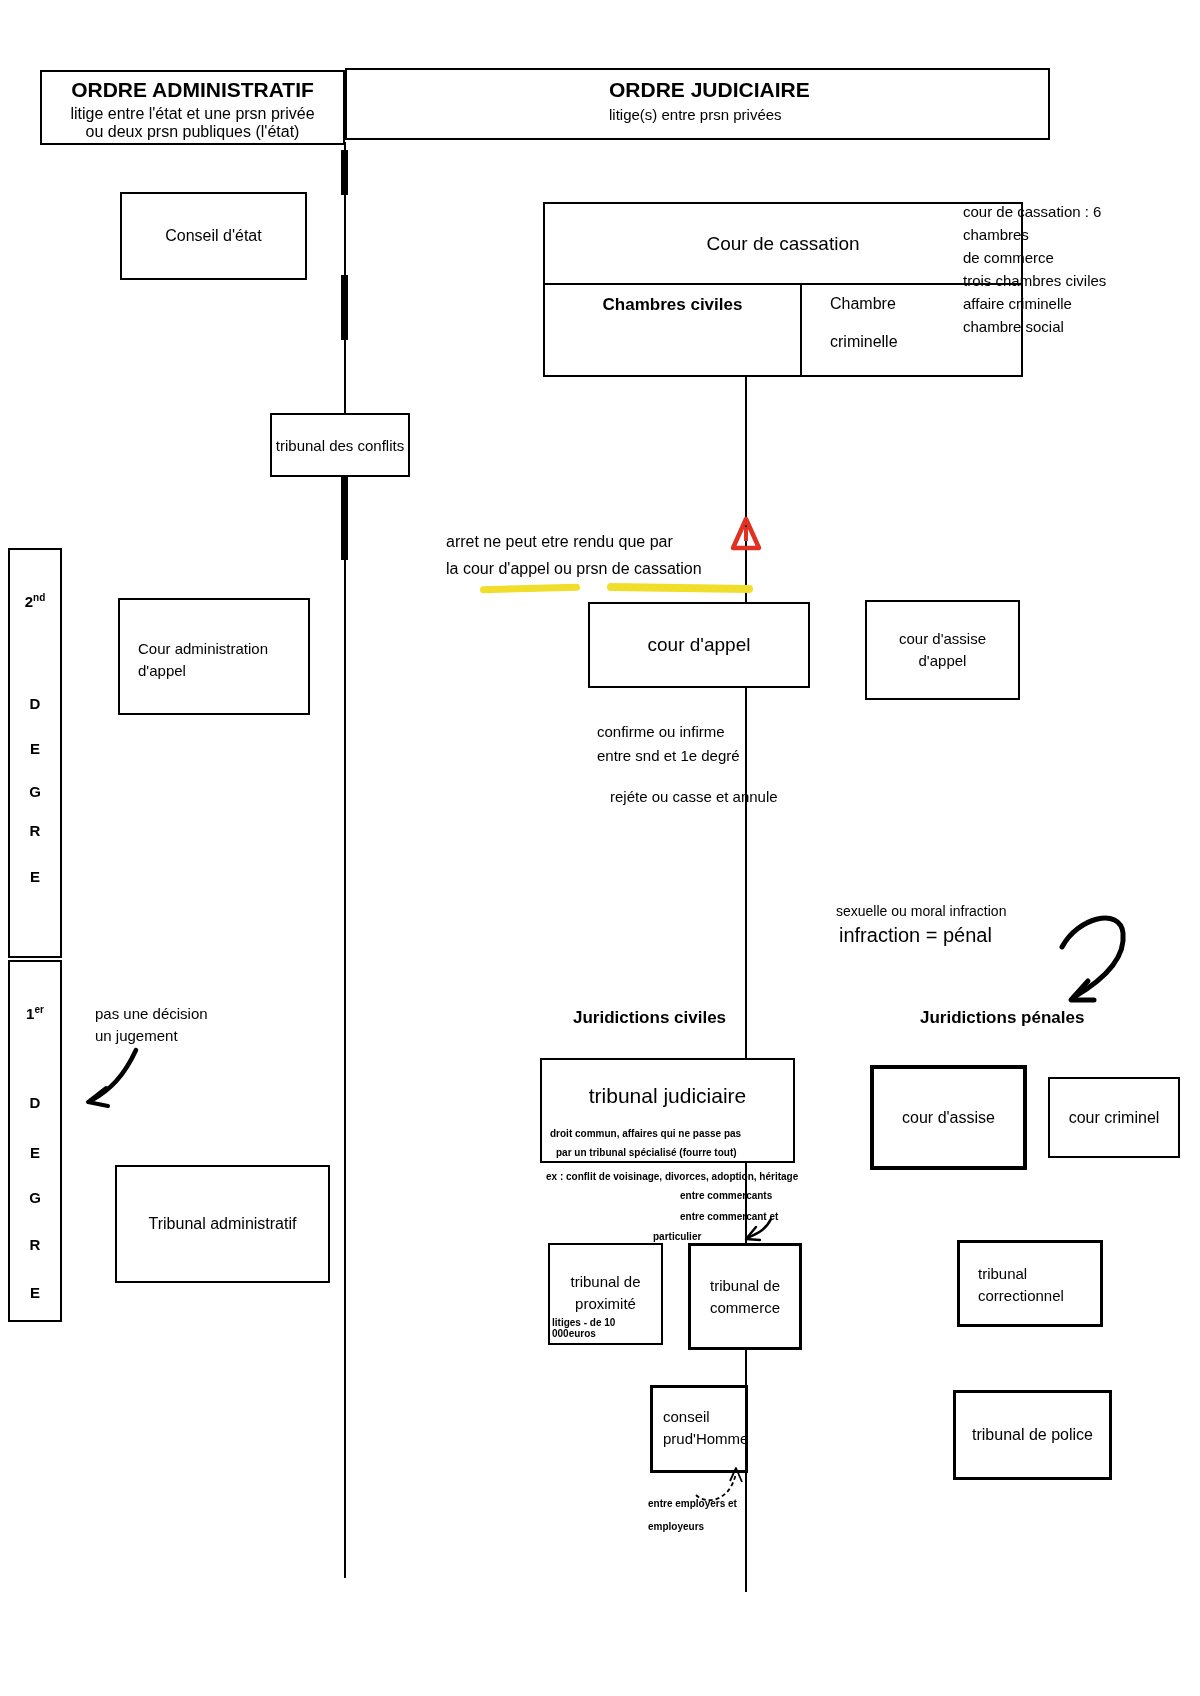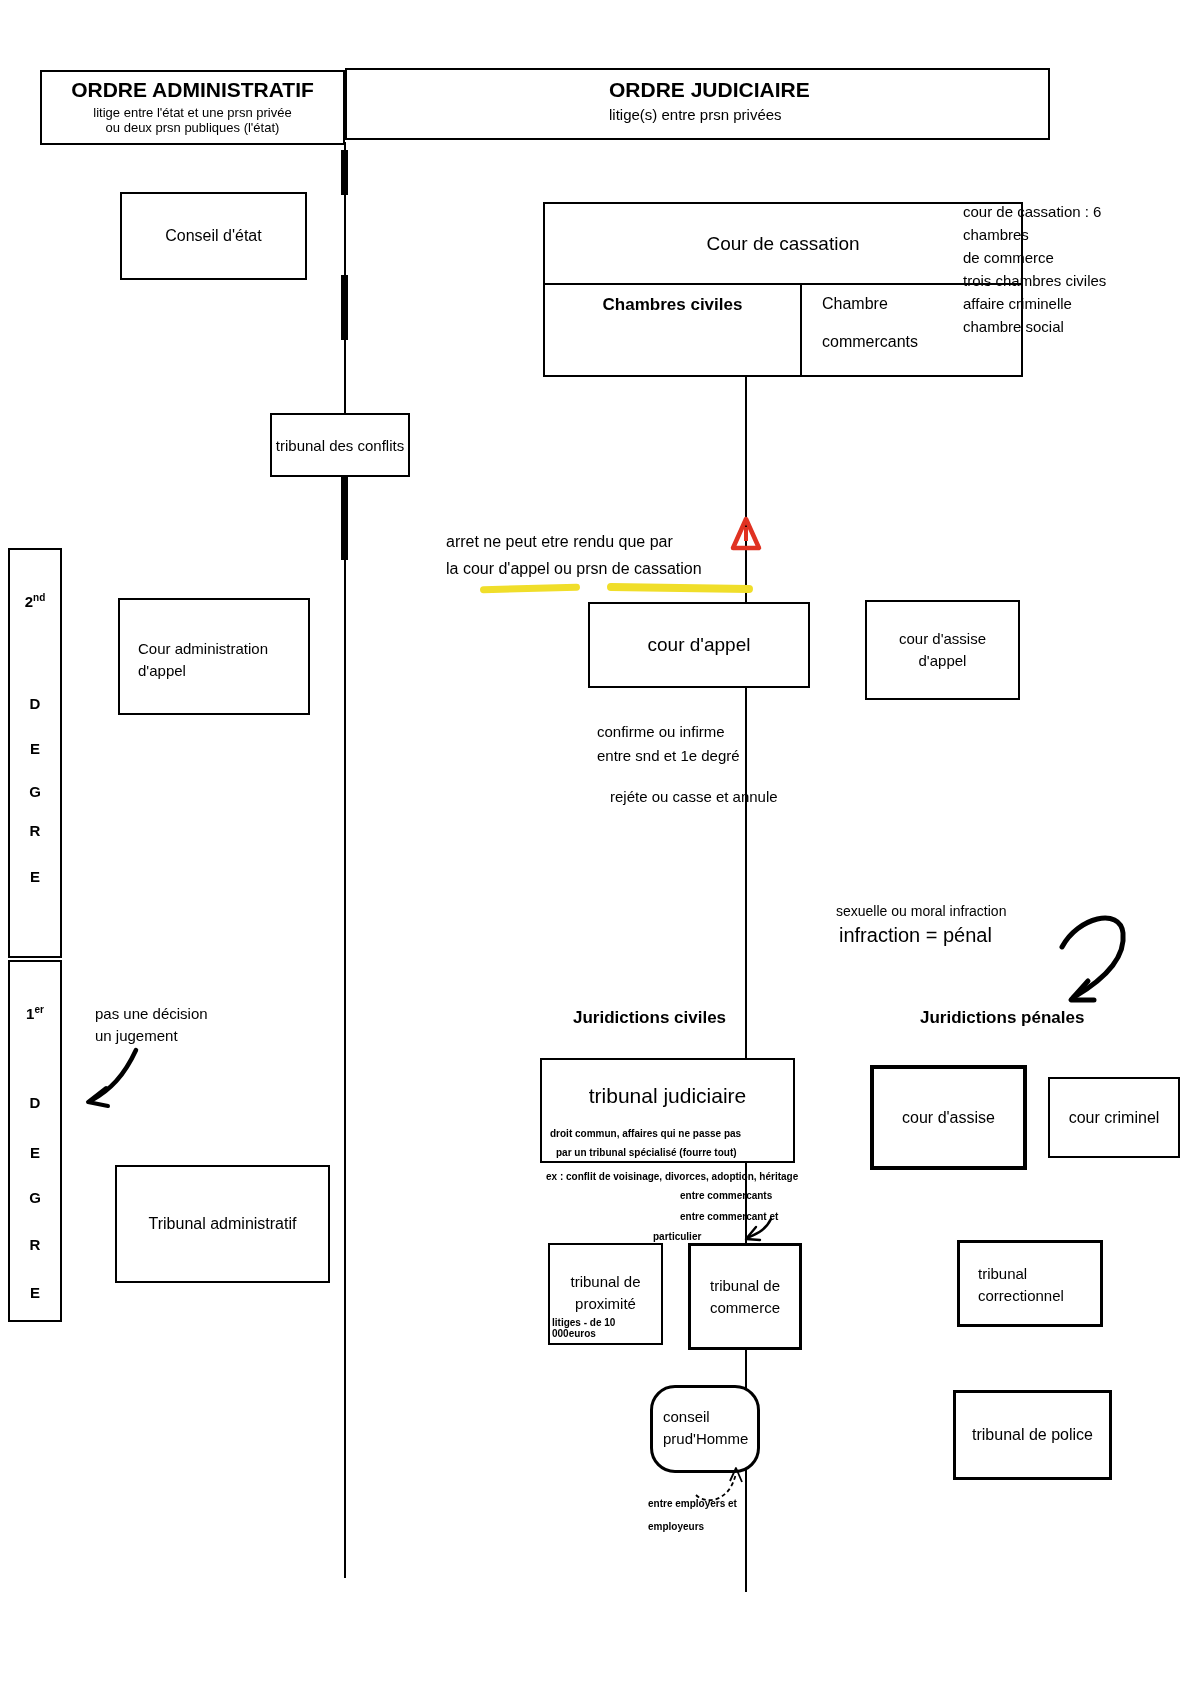--- a/index.html
+++ b/index.html
@@ -18,7 +18,7 @@
   .t16{font-size:16px;}
   .t15{font-size:15px;}
   .t14{font-size:14px;}
-  .t12{font-size:13px;}
+  .t12{font-size:16px;}
   .t18{font-size:20px;}
   .tiny{font-size:10px;font-weight:bold;}
   .lh22{line-height:22px;} .lh24{line-height:24px;} .lh27{line-height:27px;} .lh23{line-height:23px;}

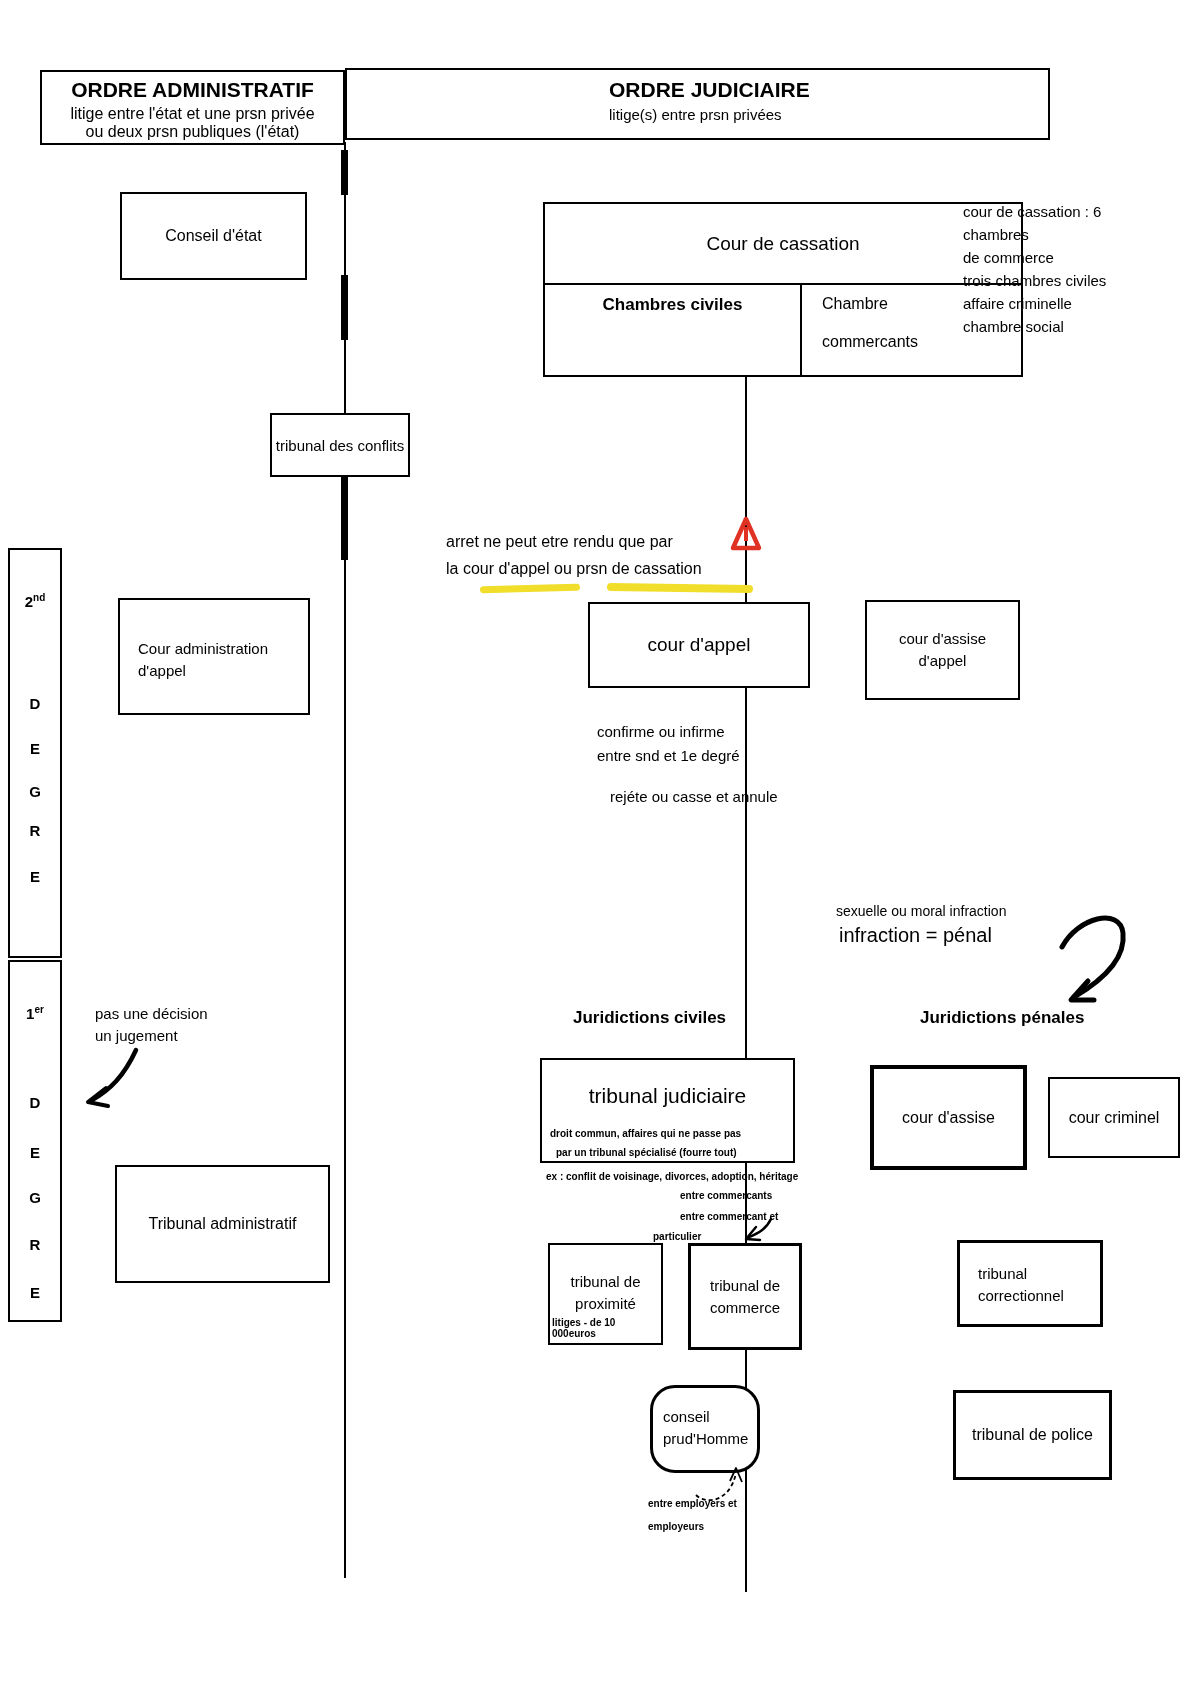--- a/index.html
+++ b/index.html
@@ -62,7 +62,7 @@
       <div class="t17b" style="width:255px;border-right:2px solid #000;text-align:center;padding-top:10px;">
         <span>Chambres civiles</span>
       </div>
-      <div class="t16" style="flex:1;padding:10px 0 0 20px;">
+      <div class="t16" style="flex:1;padding:10px 0 0 28px;">
         <div>Chambre</div>
         <div style="margin-top:20px;">commercants</div>
       </div>

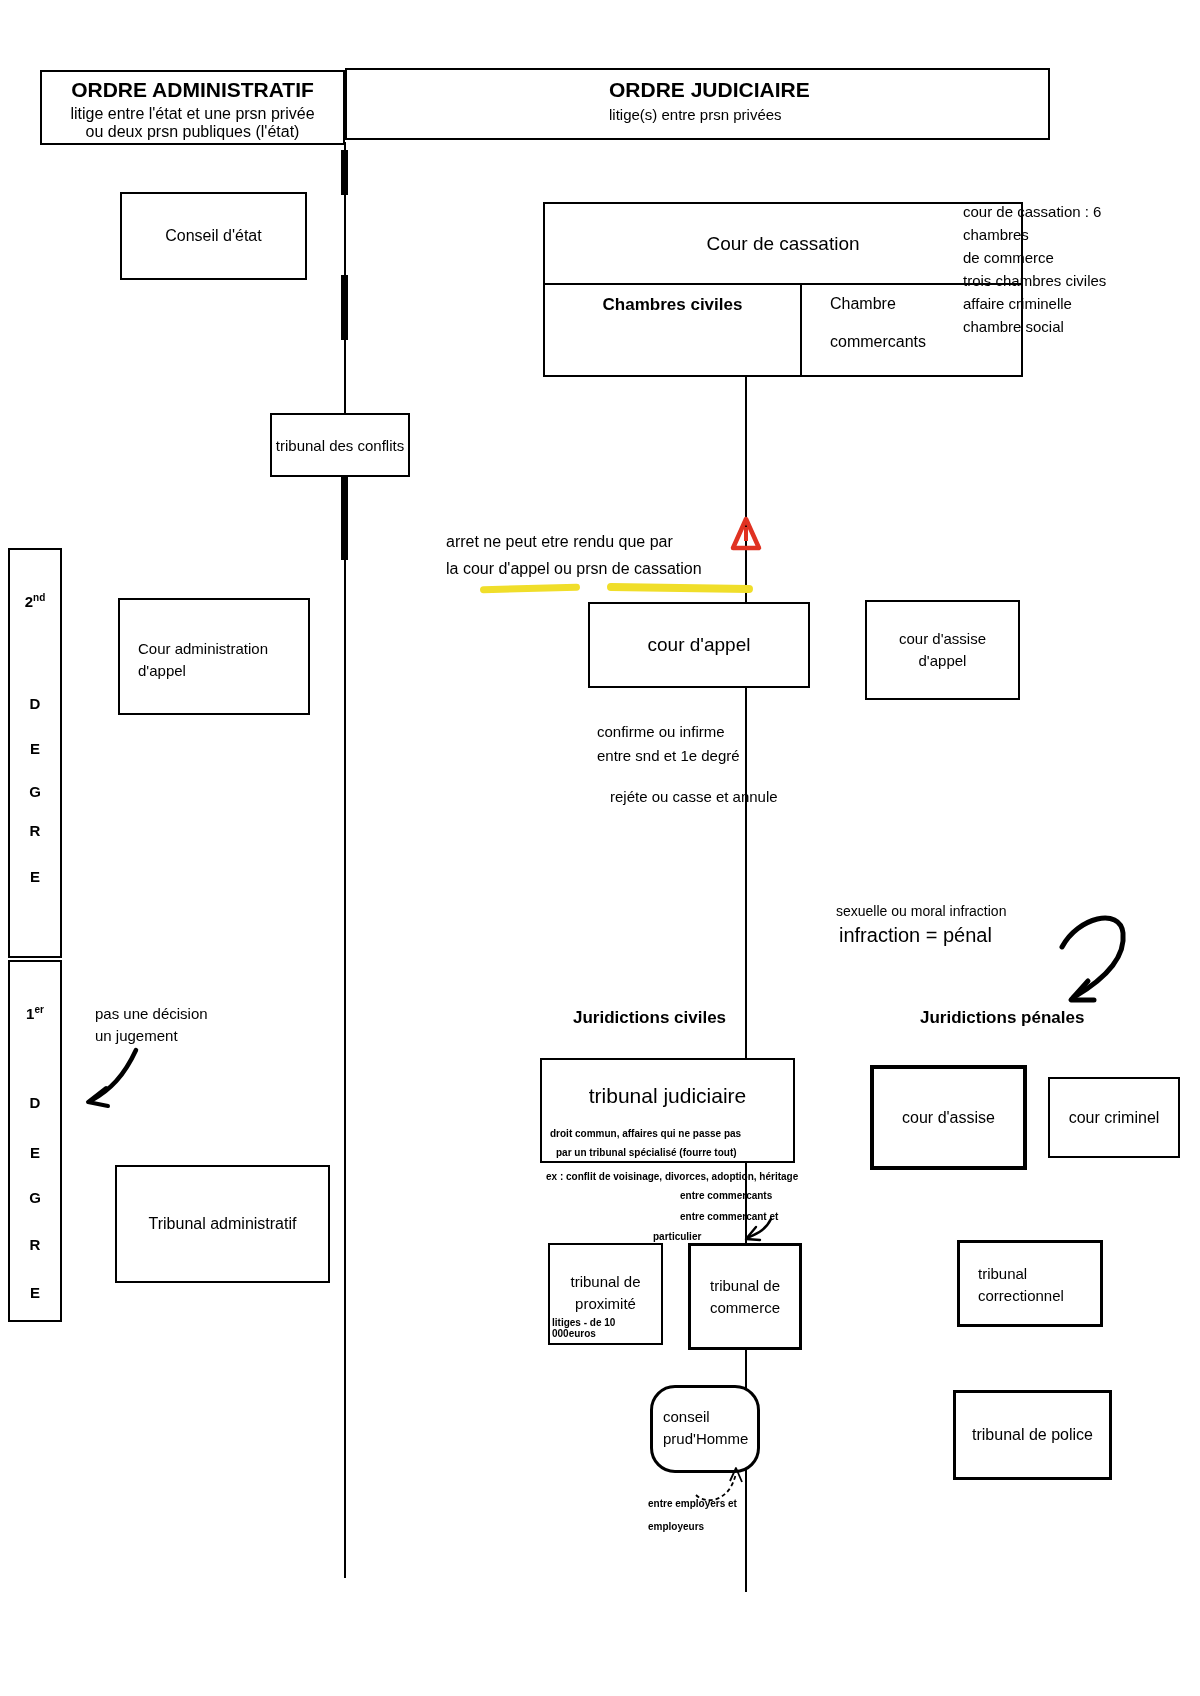--- a/index.html
+++ b/index.html
@@ -64,7 +64,7 @@
       </div>
       <div class="t16" style="flex:1;padding:10px 0 0 28px;">
         <div>Chambre</div>
-        <div style="margin-top:20px;">commercants</div>
+        <div style="margin-top:20px;">criminelle</div>
       </div>
     </div>
   </div>

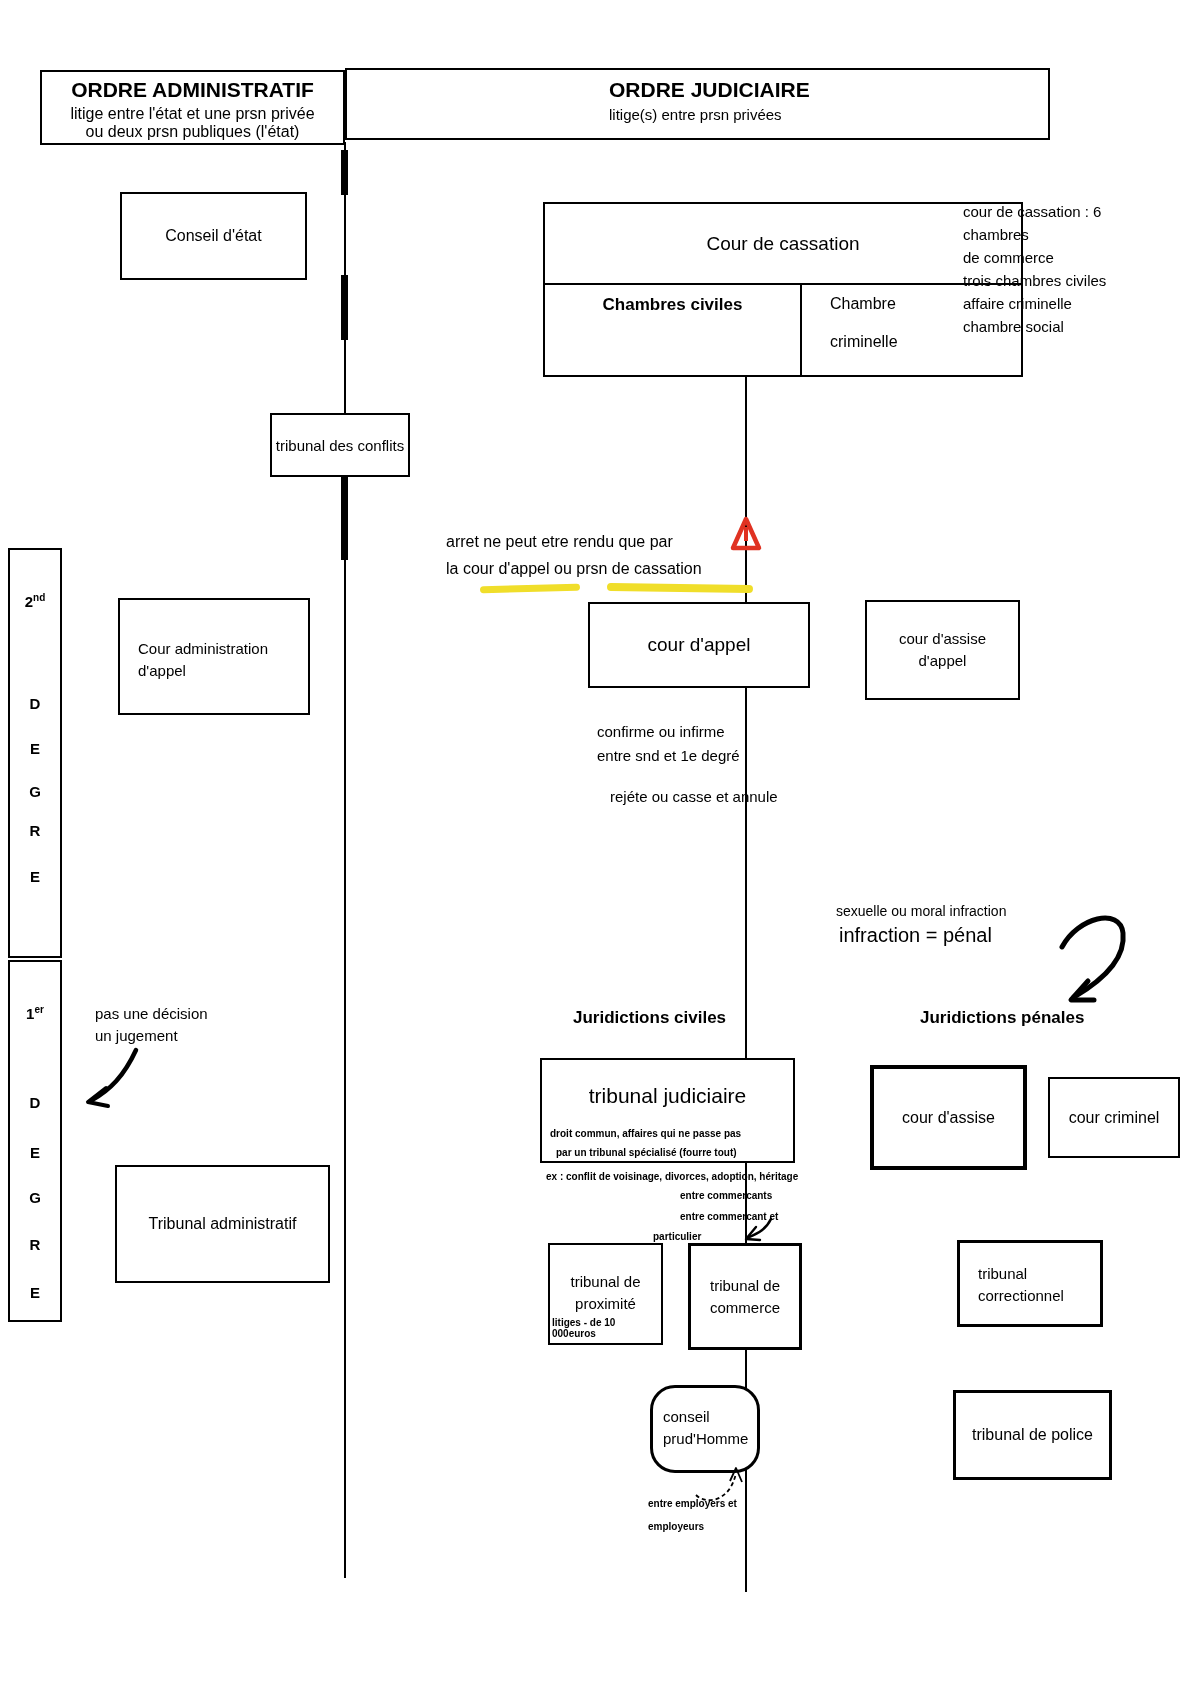--- a/index.html
+++ b/index.html
@@ -192,7 +192,7 @@
     </div>
   </div>
 
-  <div class="box b3" style="left:650px;top:1385px;width:110px;height:88px;border-radius:25px;">
+  <div class="box b3" style="left:650px;top:1385px;width:98px;height:88px;">
     <div class="t15 lh22" style="margin:18px 0 0 10px;">
       <div>conseil</div>
       <div>prud'Homme</div>

